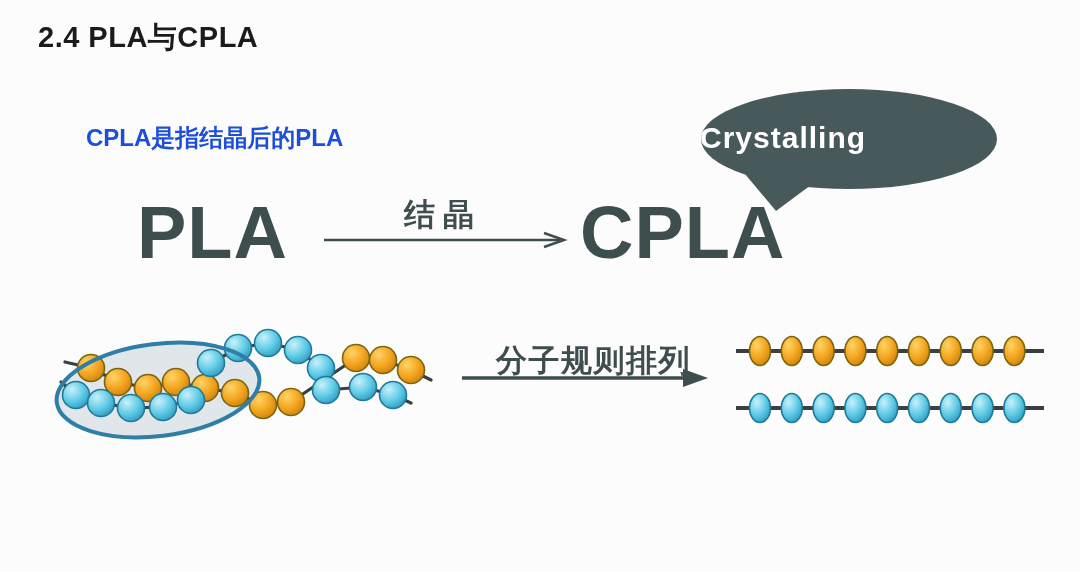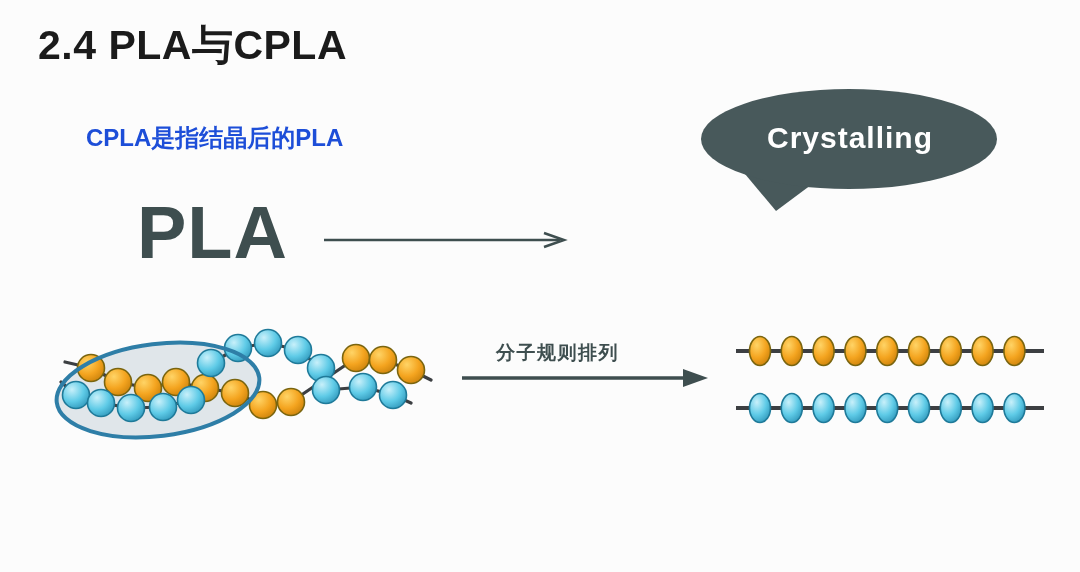--- a/index.html
+++ b/index.html
@@ -9,7 +9,7 @@
     font-family:"Liberation Sans","DejaVu Sans",sans-serif;
   }
   .abs{position:absolute;}
-  .slide-title{left:38px;top:18px;font-size:41px;font-weight:700;letter-spacing:0.5px;}
+  .slide-title{left:38px;top:18px;font-size:29px;font-weight:700;letter-spacing:0.5px;}
   .def-note{left:86px;top:122px;font-size:24px;font-weight:700;}
   .bubble-wrap{left:700px;top:88px;width:300px;height:125px;}
   .bubble-label{left:700px;top:121px;width:300px;text-align:center;

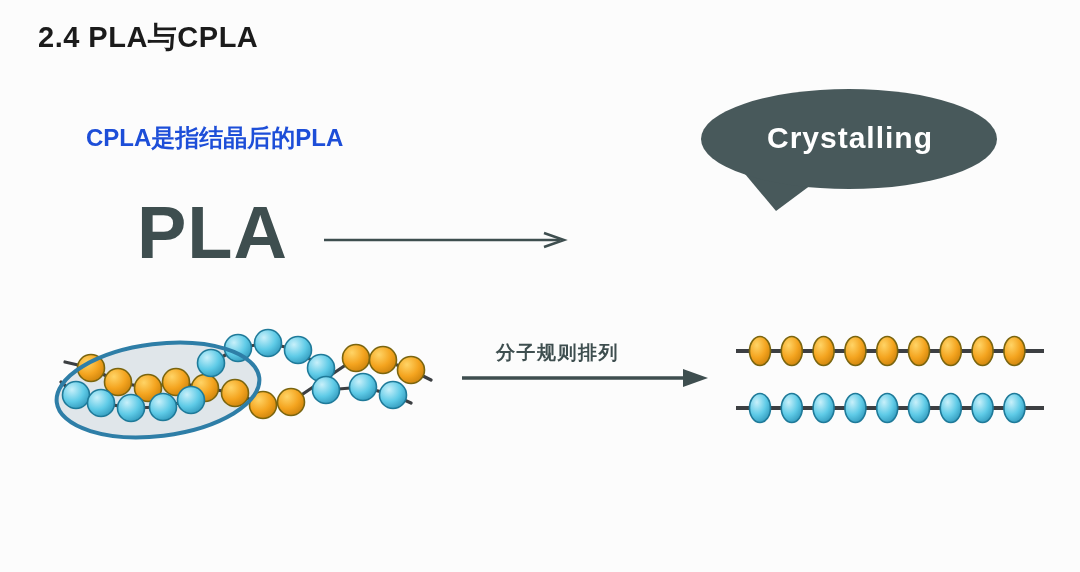--- a/index.html
+++ b/index.html
@@ -12,7 +12,7 @@
   .slide-title{left:38px;top:18px;font-size:29px;font-weight:700;letter-spacing:0.5px;}
   .def-note{left:86px;top:122px;font-size:24px;font-weight:700;}
   .bubble-wrap{left:700px;top:88px;width:300px;height:125px;}
-  .bubble-label{left:700px;top:121px;width:300px;text-align:center;
+  .bubble-label{left:700px;top:121px;width:300px;
     font-size:30px;font-weight:700;letter-spacing:1px;}
   .big-label{top:196px;font-size:74px;font-weight:700;line-height:1;letter-spacing:1px;}
   .pla{left:137px;}

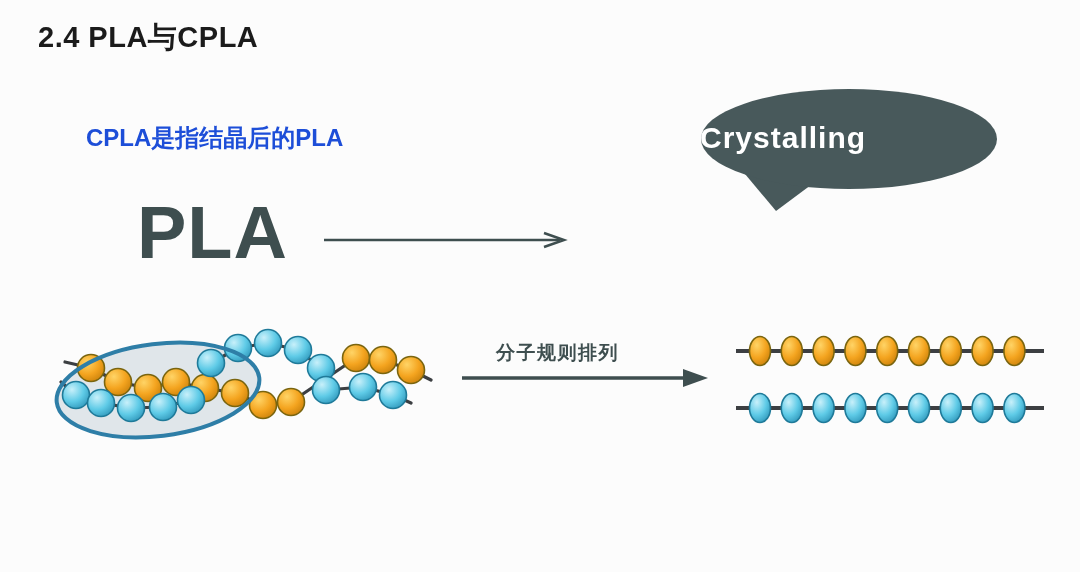--- a/index.html
+++ b/index.html
@@ -45,6 +45,7 @@
      <line x1="2" y1="10" x2="238" y2="10" stroke="#3e4e4f" stroke-width="2.5"></line>
      <path d="M 222 3 L 242 10 L 222 17" fill="none" stroke="#3e4e4f" stroke-width="2.5" stroke-linejoin="miter"></path>
    </svg></div>
+  <div class="abs arrow1-label" style="color: rgb(62, 78, 79);">结晶</div>
 
   <div class="abs tangled"><svg width="432" height="148" viewBox="0 0 432 148">
         <defs>

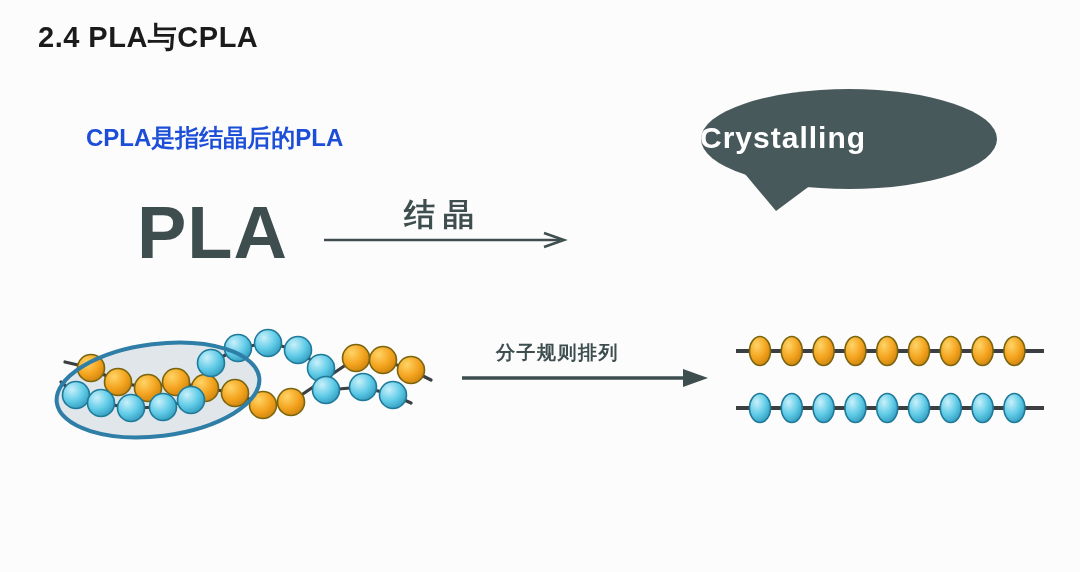--- a/index.html
+++ b/index.html
@@ -46,6 +46,7 @@
      <path d="M 222 3 L 242 10 L 222 17" fill="none" stroke="#3e4e4f" stroke-width="2.5" stroke-linejoin="miter"></path>
    </svg></div>
   <div class="abs arrow1-label" style="color: rgb(62, 78, 79);">结晶</div>
+  <div class="abs big-label cpla" style="color: rgb(62, 78, 79);">CPLA</div>
 
   <div class="abs tangled"><svg width="432" height="148" viewBox="0 0 432 148">
         <defs>

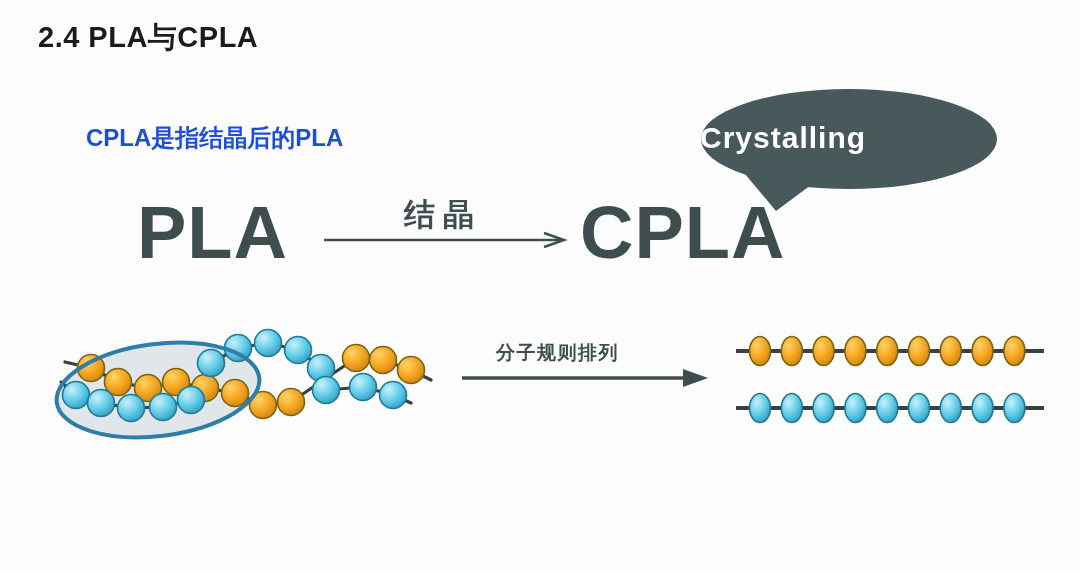--- a/index.html
+++ b/index.html
@@ -21,7 +21,7 @@
   .arrow1-label{left:404px;top:194px;font-size:31px;font-weight:600;letter-spacing:8px;}
   .tangled{left:53px;top:318px;width:432px;height:148px;}
   .arrow2{left:460px;top:366px;width:250px;height:22px;}
-  .arrow2-label{left:496px;top:340px;font-size:19px;font-weight:600;letter-spacing:1.5px;}
+  .arrow2-label{left:496px;top:340px;font-size:31px;font-weight:600;letter-spacing:1.5px;}
   .ordered{left:728px;top:326px;width:330px;height:100px;}
   .caption{left:97px;top:455px;font-size:27px;line-height:34px;letter-spacing:0.5px;}
 </style>

